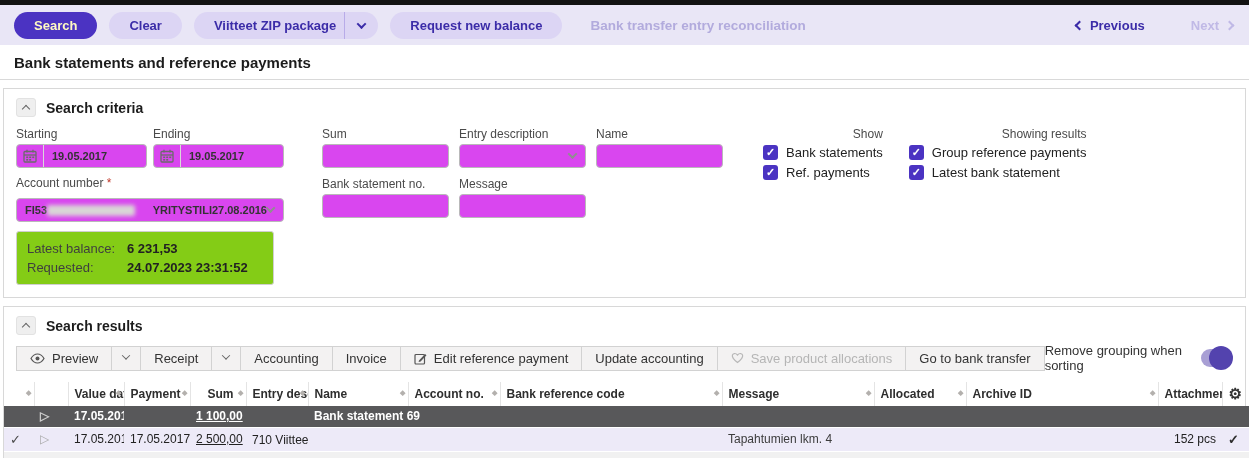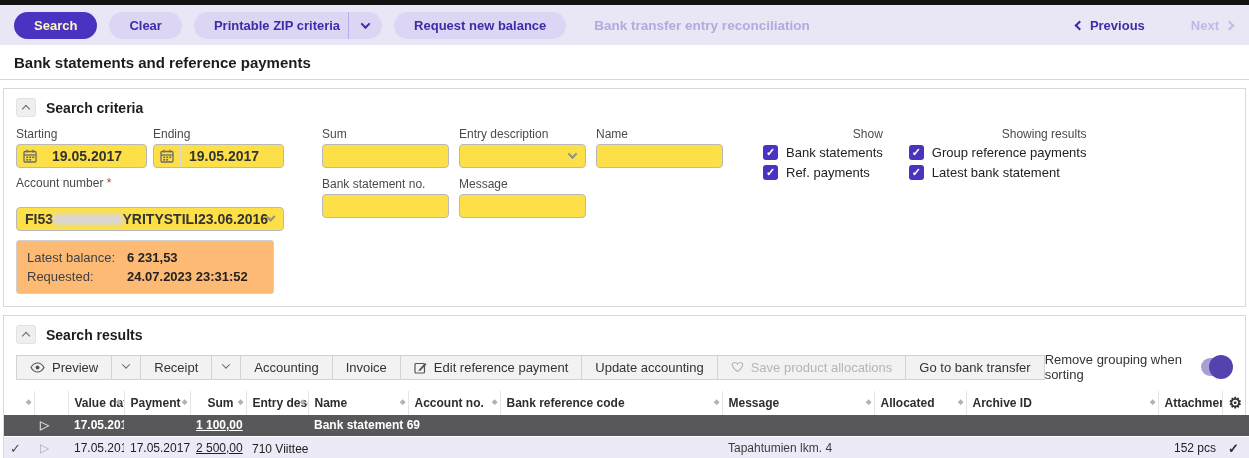--- a/index.html
+++ b/index.html
@@ -114,7 +114,7 @@
   <button class="pill pill-primary">Search</button>
   <button class="pill pill-light">Clear</button>
   <div class="pill pill-light pill-split">
-    <span>Printable ZIP criteria</span>
+    <span>Viitteet ZIP package</span>
     <span class="chev-seg">
         <span class="chev chev-down"></span>
       </span>

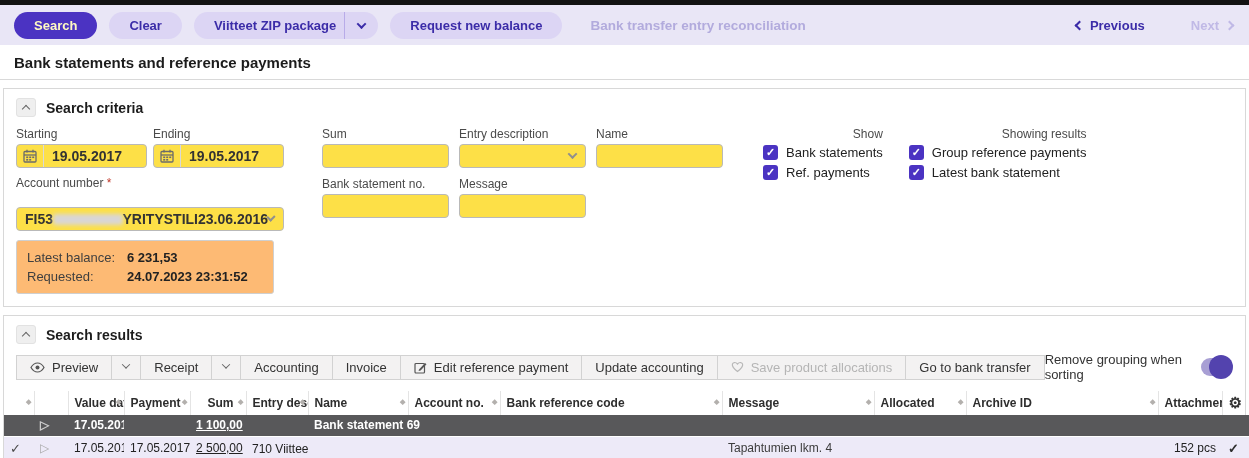--- a/index.html
+++ b/index.html
@@ -42,8 +42,8 @@
   .form-area { display:flex; padding:4px 12px 12px; }
   .field label { display:block; font-size:12px; color:#4a4a4a; margin-bottom:3px; }
   .req { color:#c0392b; }
-  .input, .select-box, .date-box { height:24px; border:1px solid #b9b9b9; border-radius:4px; background:#fde047;
-          display:flex; align-items:center; font-size:14px; color:#222; }
+  .input, .select-box, .date-box { height:24px; border:1px solid #b9b9b9; border-radius:4px; background:#d946ef;
+          display:flex; align-items:center; font-size:11px; color:#222; }
   .col-dates { width:268px; margin-right:38px; }
   .date-row { display:flex; gap:6px; }
   .date-box { width:131px; padding-right:6px; }

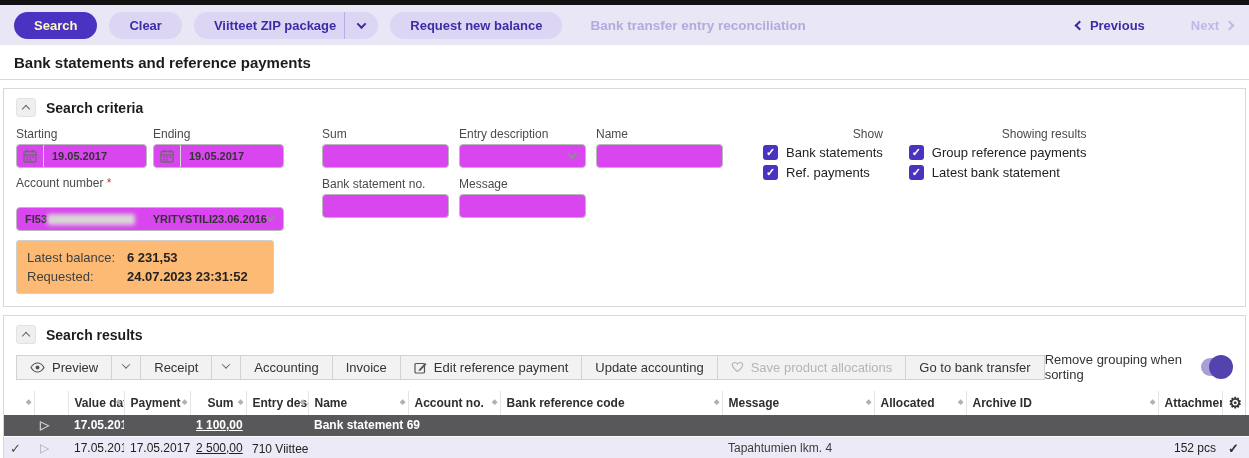--- a/index.html
+++ b/index.html
@@ -49,7 +49,7 @@
   .date-box { width:131px; padding-right:6px; }
   .date-box .cal { width:27px; display:flex; align-items:center; justify-content:center; border-right:1px solid #d9d9d9; height:100%; }
   .date-box .dval { padding-left:8px; font-weight:bold; color:#333; }
-  .account-select { width:268px; margin-top:17px; padding:0 8px; }
+  .account-select { width:268px; margin-top:8px; padding:0 8px; }
   .account-select .flex1 { flex:1; }
   .redacted { display:inline-block; width:88px; height:11px; background:#d9d6d6; border-radius:2px; filter:blur(2px); }
   .mt8 { margin-top:8px; }

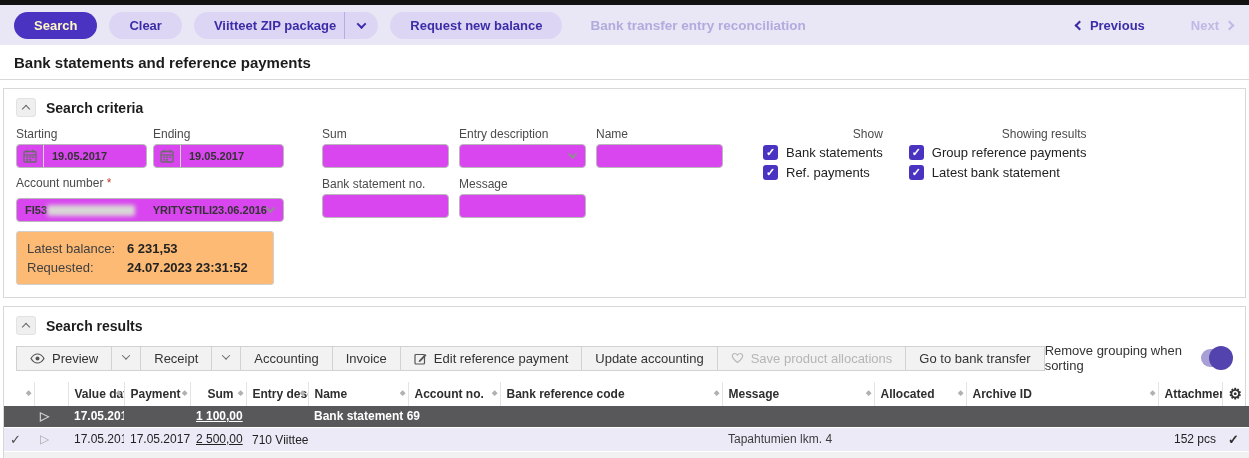--- a/index.html
+++ b/index.html
@@ -196,7 +196,7 @@
           <span class="redacted"></span>
           <span class="flex1"></span>
           <span style="font-weight:bold;color:#333">YRITYSTILI</span>
-          <span style="font-weight:bold;color:#333">23.06.2016</span>
+          <span style="font-weight:bold;color:#333">27.08.2016</span>
           <span class="chev chev-down" style="border-color:#8f8f8f;margin-top:-2px"></span>
         </div>
       </div>

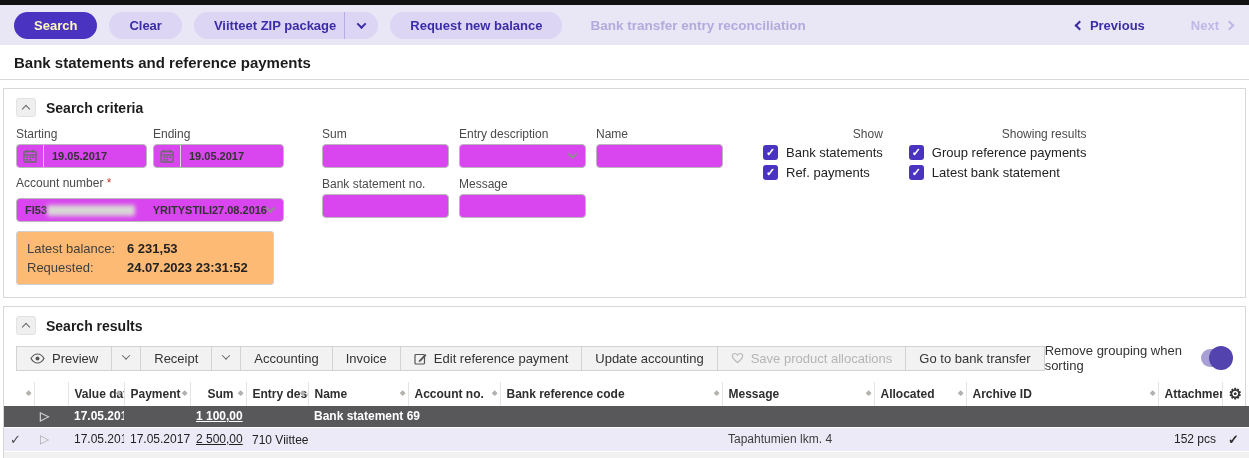--- a/index.html
+++ b/index.html
@@ -53,7 +53,7 @@
   .account-select .flex1 { flex:1; }
   .redacted { display:inline-block; width:88px; height:11px; background:#d9d6d6; border-radius:2px; filter:blur(2px); }
   .mt8 { margin-top:8px; }
-  .balance-box { margin-top:9px; width:258px; background:#fdba74; border:1px solid #cfcfcf; border-radius:3px;
+  .balance-box { margin-top:9px; width:258px; background:#84cc16; border:1px solid #cfcfcf; border-radius:3px;
                  padding:7px 10px; font-size:13px; line-height:19px; }
   .balance-box .brow { display:flex; }
   .balance-box .blabel { width:100px; color:#3f3f3f; }

